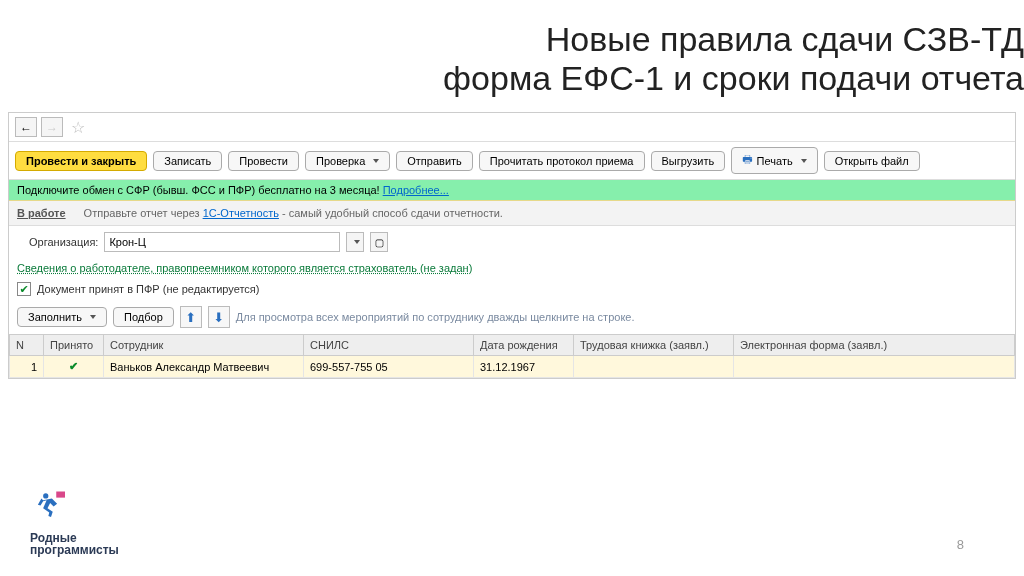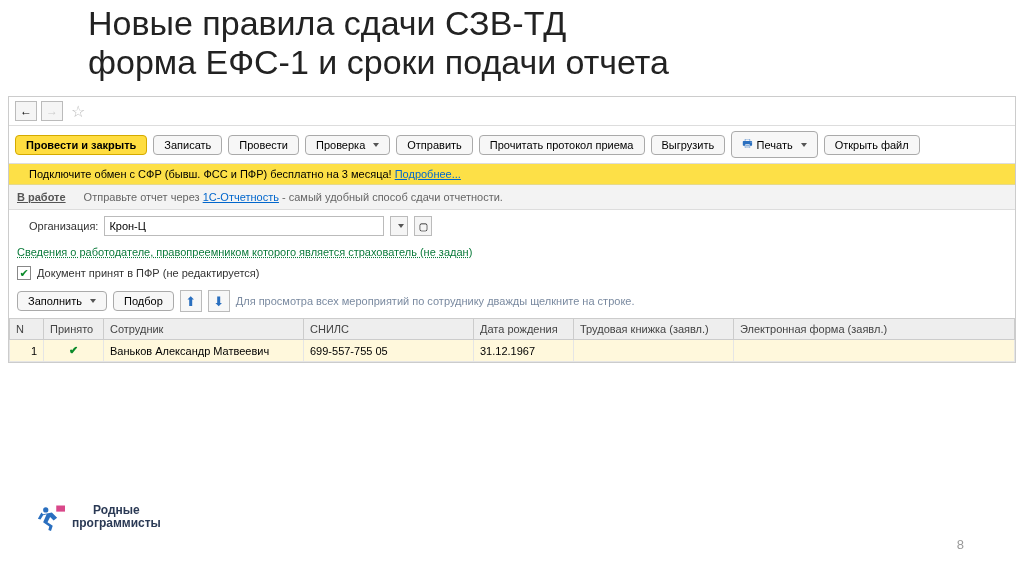--- a/index.html
+++ b/index.html
@@ -17,8 +17,9 @@
     font-size: 34px;
     font-weight: 400;
     color: #222;
-    margin: 4px 0 14px 88px;
+    margin: 20px 0 14px 88px;
     line-height: 1.15;
+    text-align: right;
   }
   .app-window {
     margin: 0 8px 0 8px;

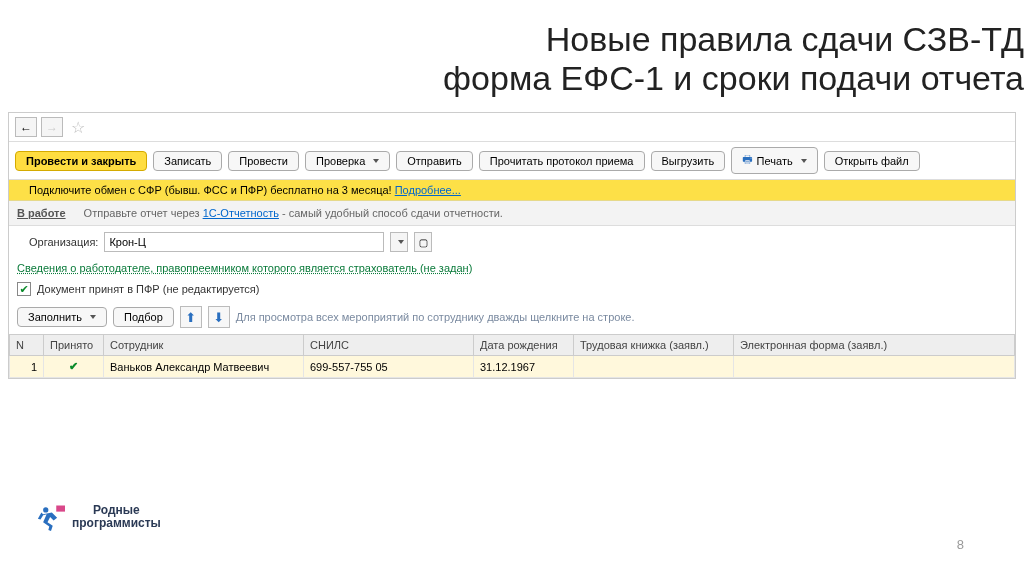--- a/index.html
+++ b/index.html
@@ -78,8 +78,8 @@
     margin-left: 4px;
   }
   .info-bar {
-    background: #fde047;
-    padding: 4px 20px;
+    background: #86efac;
+    padding: 4px 8px;
     font-size: 11px;
     border-bottom: 1px solid #e6d98a;
   }

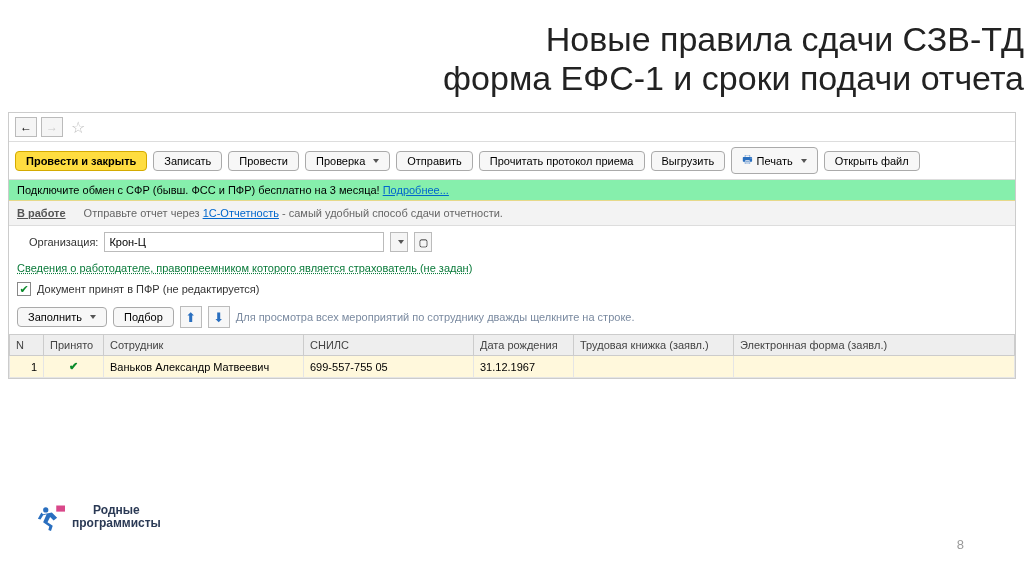--- a/index.html
+++ b/index.html
@@ -108,7 +108,7 @@
     font-size: 11px;
     background: #fff;
   }
-  .org-input { width: 280px; }
+  .org-input { width: 236px; }
   .input-btn {
     width: 18px; height: 20px;
     border: 1px solid #bbb;

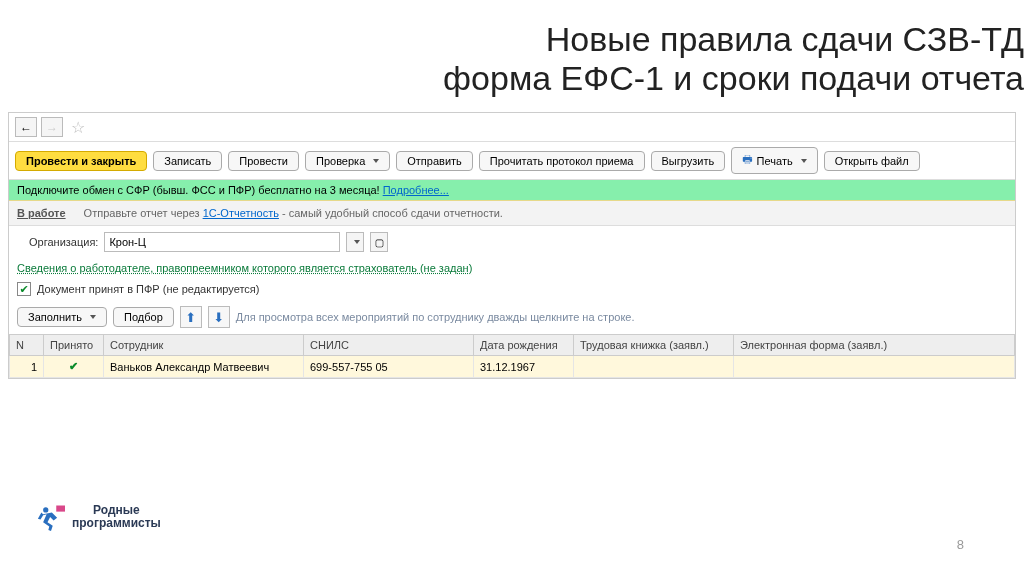--- a/index.html
+++ b/index.html
@@ -194,10 +194,10 @@
   .footer-logo {
     position: absolute;
     left: 30px;
-    bottom: 32px;
-    display: flex;
+    bottom: 19px;
+    display: flex;
+    flex-direction: column;
     align-items: flex-start;
-    text-align: center;
   }
   .runner {
     width: 42px; height: 42px;

